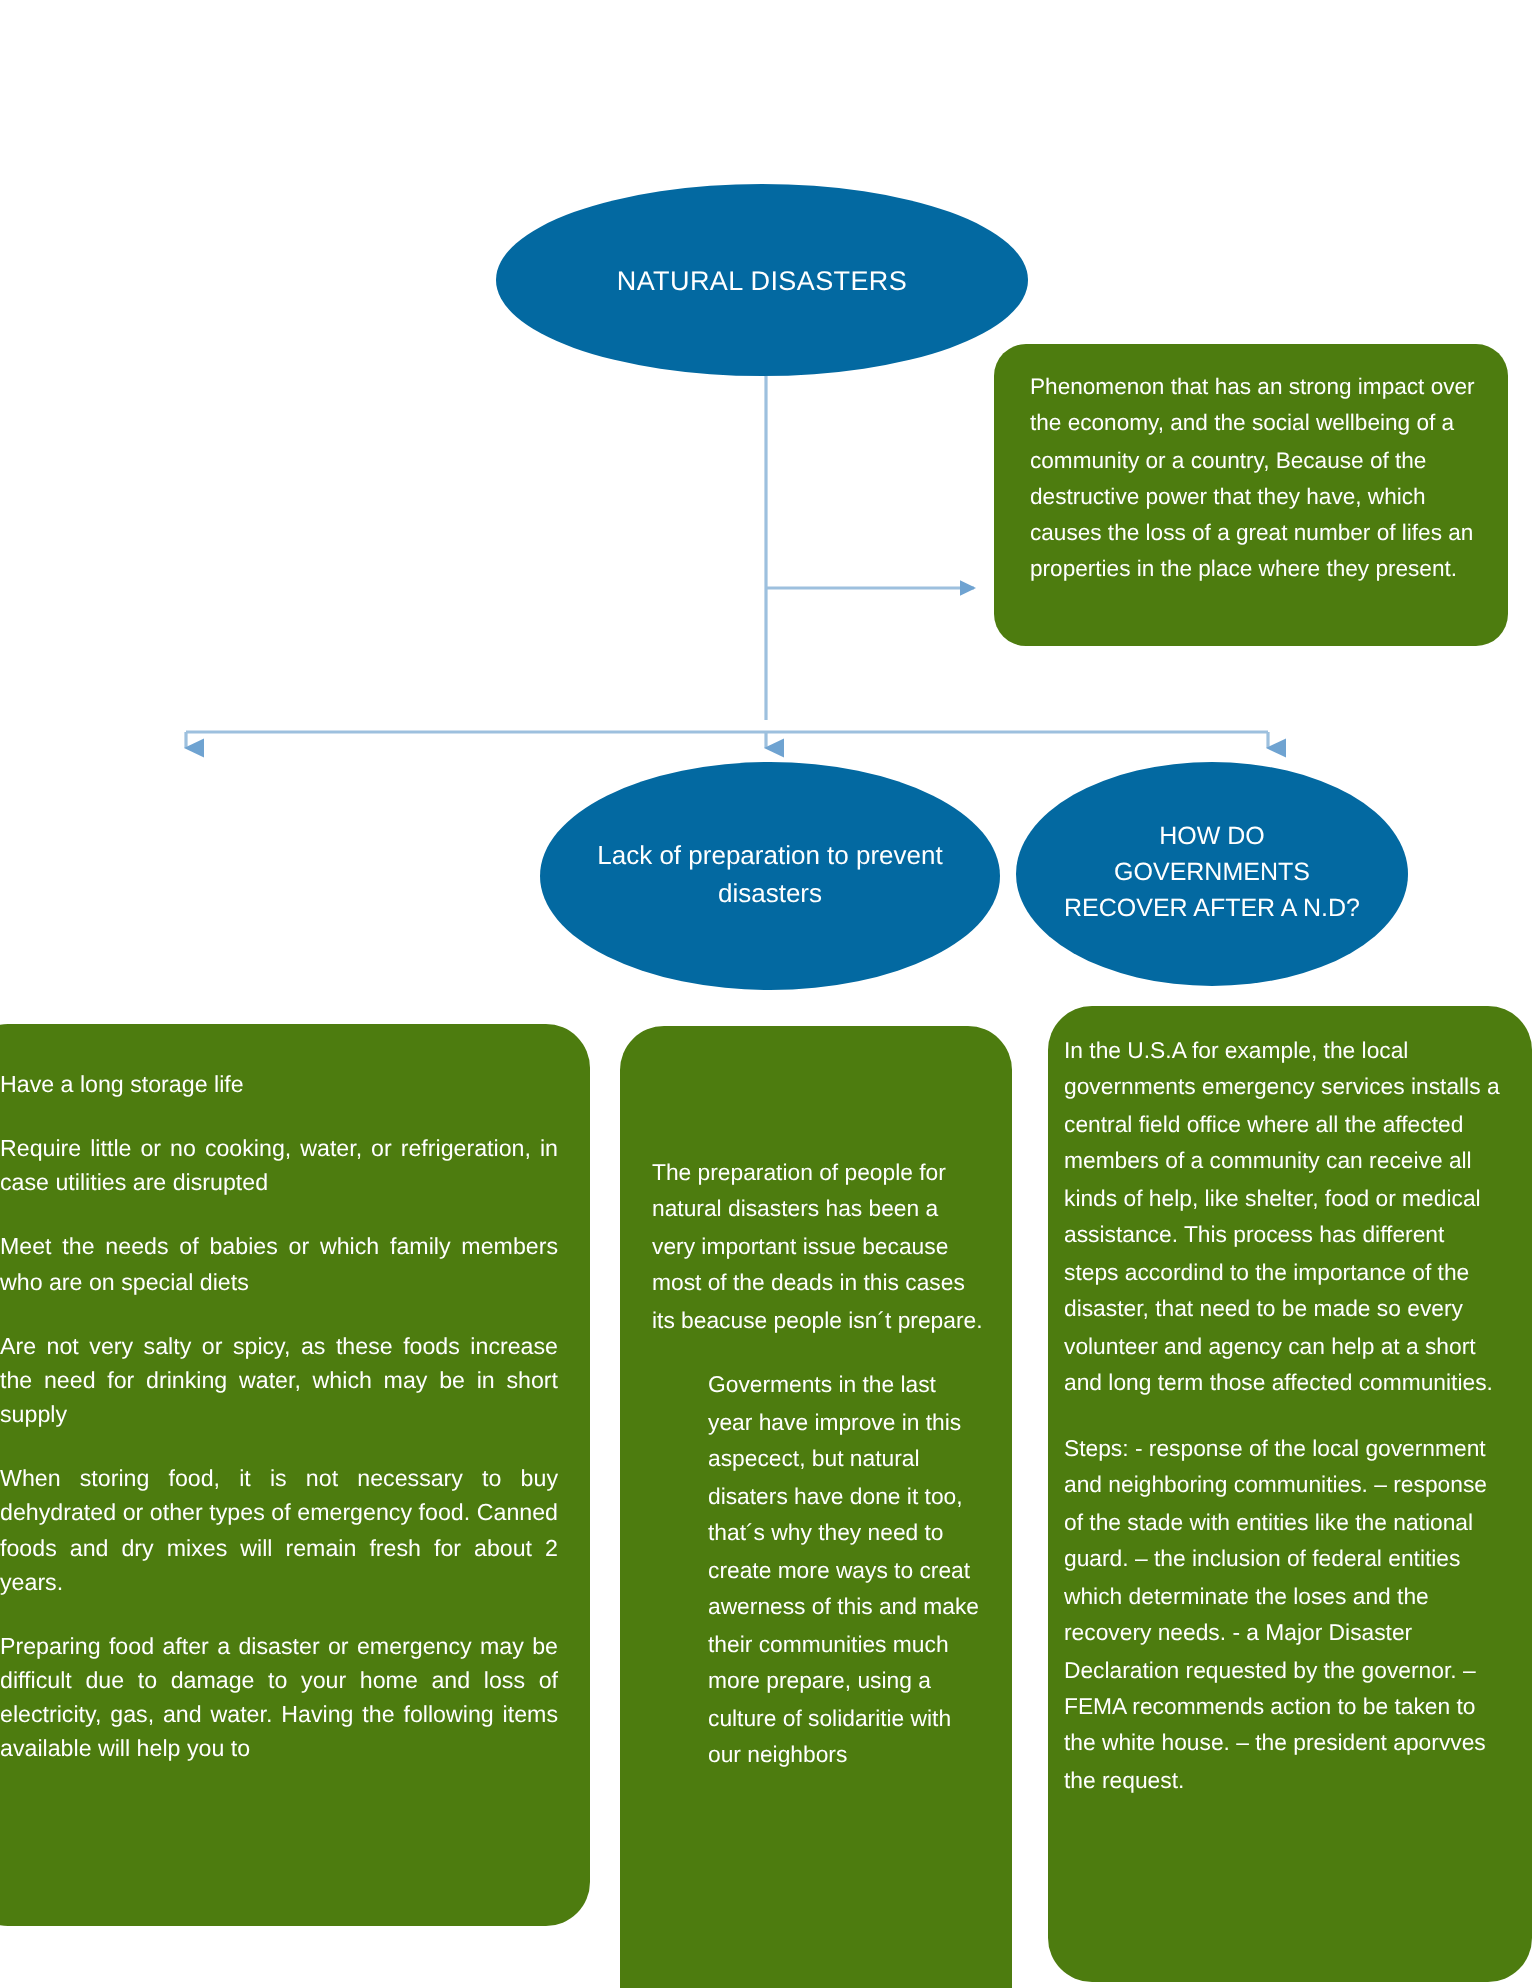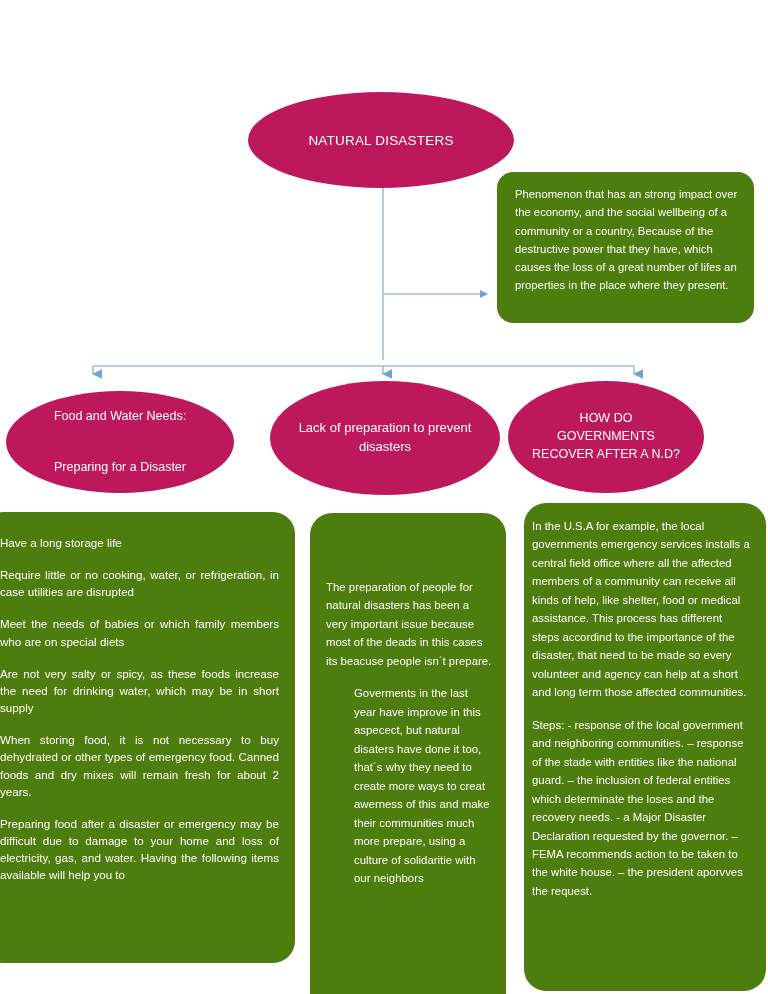--- a/index.html
+++ b/index.html
@@ -26,7 +26,7 @@
   
   .ellipse {
     position: absolute;
-    background: #be185d;
+    background: #0369a1;
     border-radius: 50%;
     display: flex;
     align-items: center;

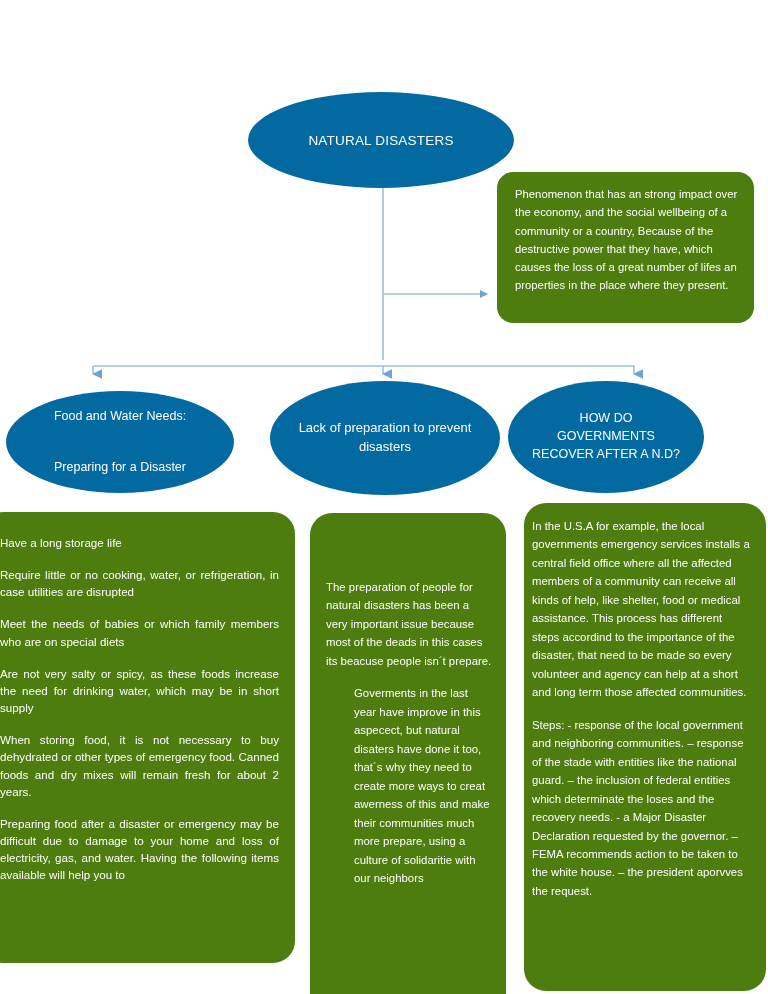--- a/index.html
+++ b/index.html
@@ -178,9 +178,6 @@
     <span>Phenomenon that has an strong impact over the economy, and the social wellbeing of a community or a country, Because of the destructive power that they have, which causes the loss of a great number of  lifes an properties in the place where they present.</span>
   </div>
 
-  <div class="ellipse" id="node-food">
-    <span class="ellipse-text"><span>Food and Water Needs:</span><br><br><span>Preparing  for a Disaster</span></span>
-  </div>
 
   <div class="ellipse" id="node-lack">
     <span class="ellipse-text">Lack of preparation to prevent disasters</span>

